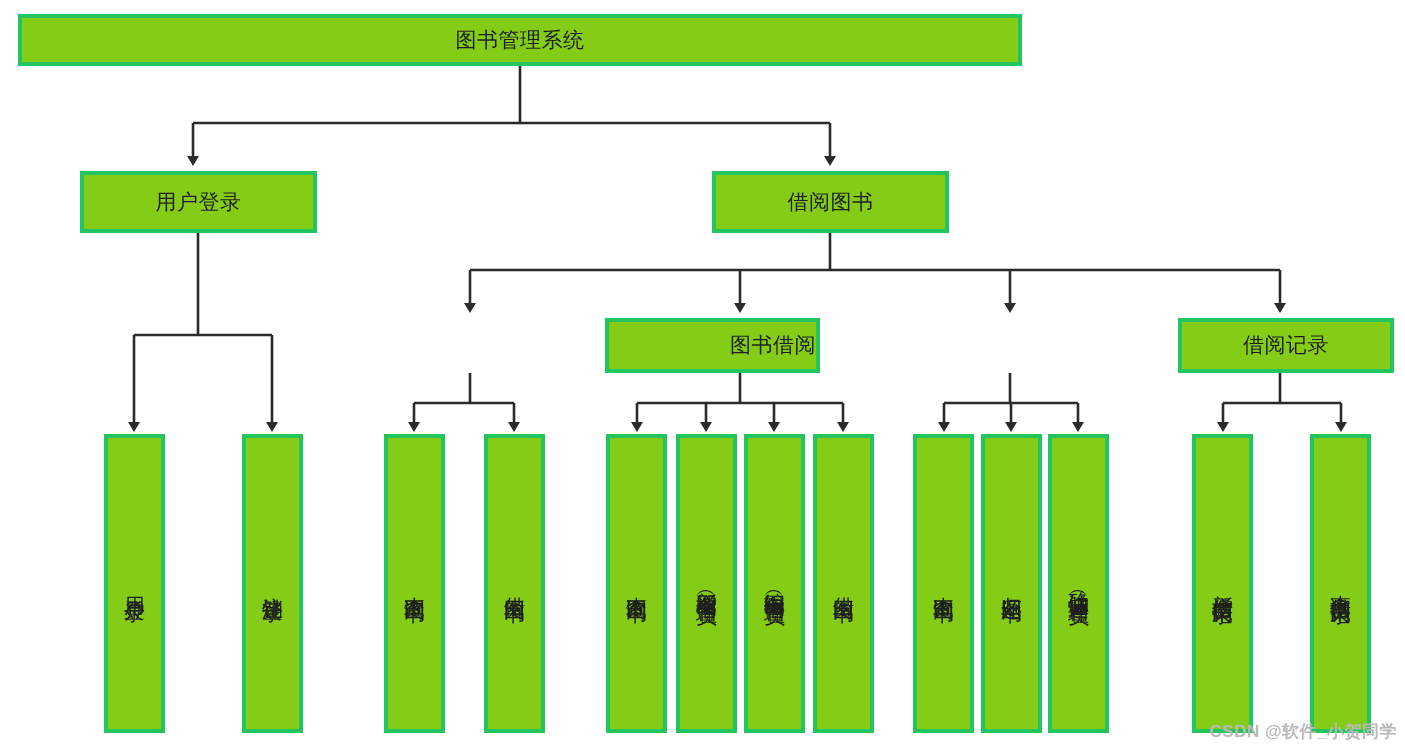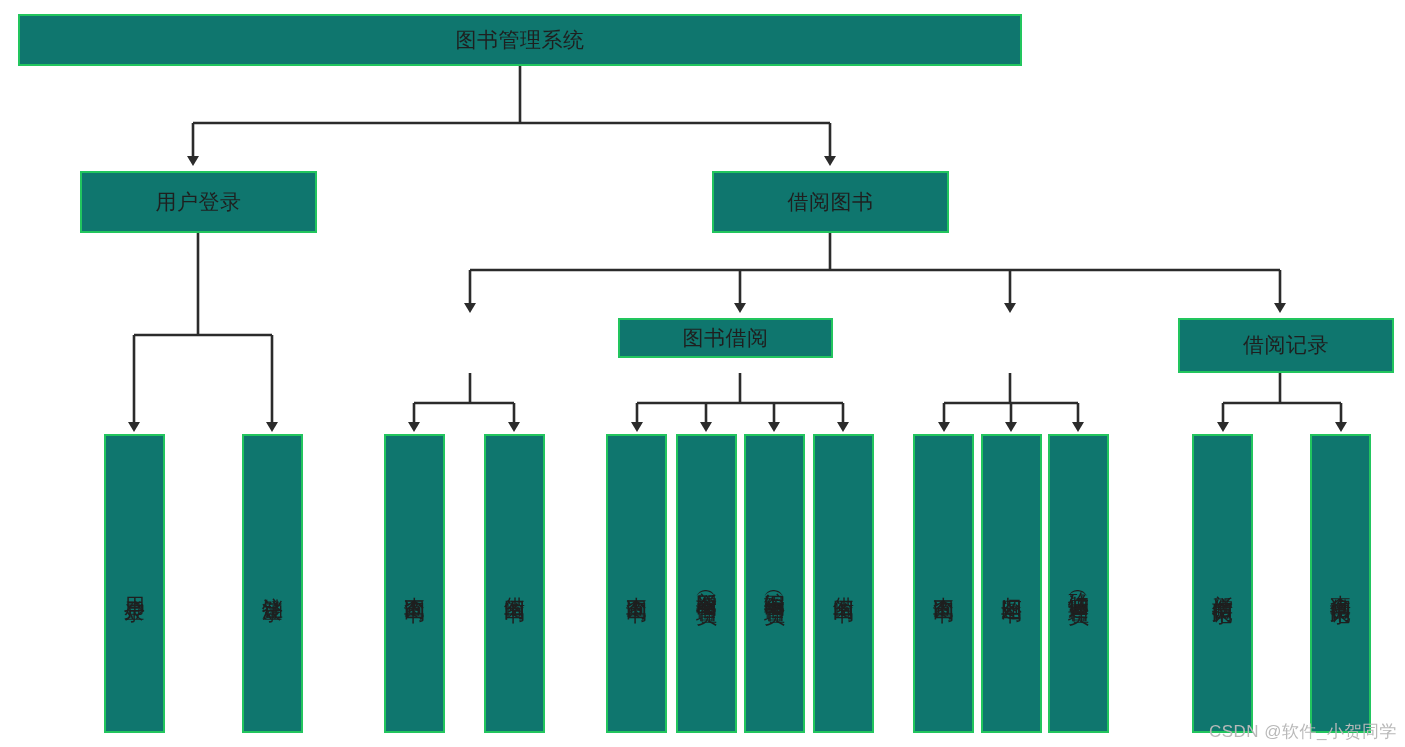--- a/index.html
+++ b/index.html
@@ -24,8 +24,8 @@
   .node{
     position:absolute;
     box-sizing:border-box;
-    border:2px solid #22c55e;
-    background:#0f766e;
+    border:4px solid #22c55e;
+    background:#84cc16;
     display:flex;
     align-items:center;
     justify-content:center;

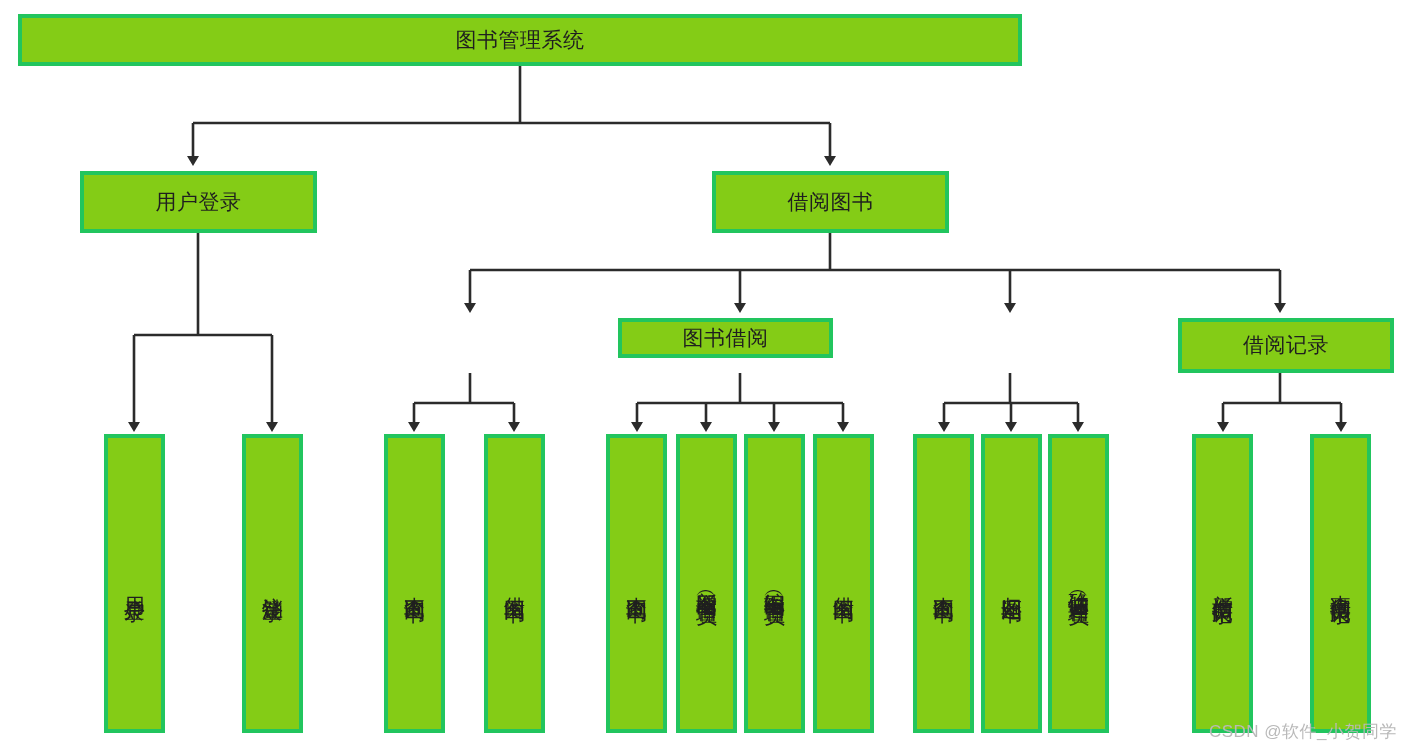--- a/index.html
+++ b/index.html
@@ -130,7 +130,7 @@
     <span class="nlabel">借阅图书</span>
   </div>
 
-  <div class="node" style="left:618px; top:318px; width:215px; height:40px;">
+  <div class="node" style="left:605px; top:318px; width:215px; height:55px;justify-content:flex-end;">
     <span class="nlabel">图书借阅</span>
   </div>
   <div class="node" style="left:1172px; top:318px; width:216px; height:55px;margin-left:6px;">

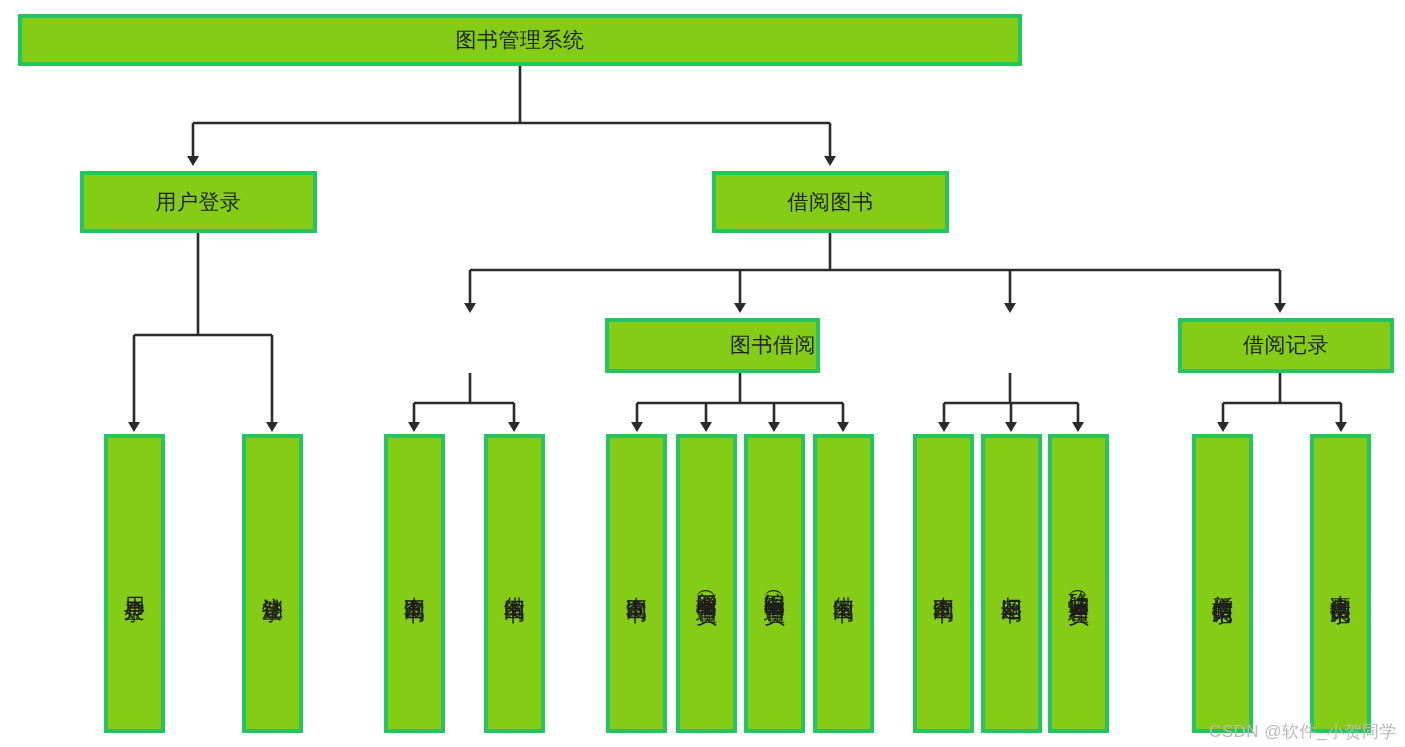--- a/index.html
+++ b/index.html
@@ -61,6 +61,7 @@
     z-index:5;
     white-space:nowrap;
     letter-spacing:0.5px;
+    font-weight:bold;
   }
 </style>
 </head>

